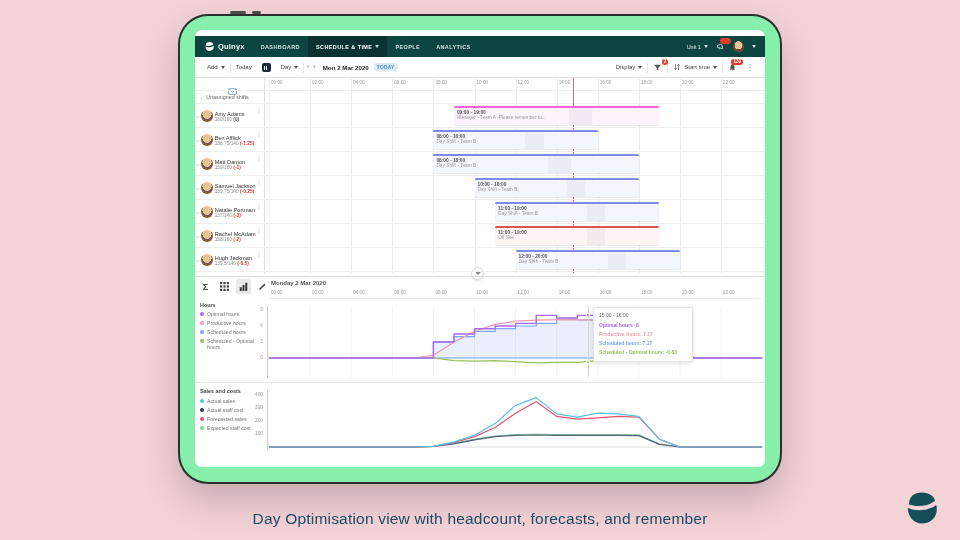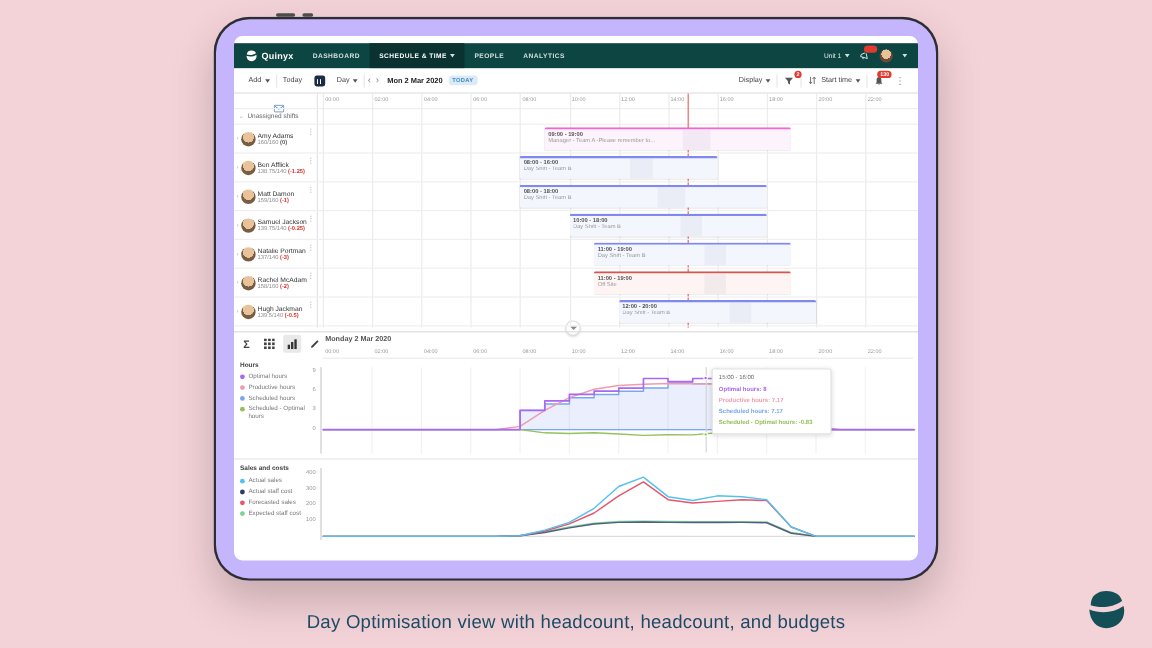--- a/index.html
+++ b/index.html
@@ -7,7 +7,7 @@
   body{background:#f4d3d8;font-family:"Liberation Sans",sans-serif;position:relative}
 
   
-  .tablet{position:absolute;left:178px;top:14px;width:604px;height:470px;background:#c4b5fd;
+  .tablet{position:absolute;left:178px;top:14px;width:604px;height:470px;background:#86efac;
           border-radius:30px;box-shadow:0 16px 36px rgba(0,0,0,.20), inset 0 0 0 2px #2e2e2e}
   .vol{position:absolute;top:-3px;height:3px;background:#4c4c4c;border-radius:2px}
   .vol.v1{left:52px;width:16px}.vol.v2{left:74px;width:9px}

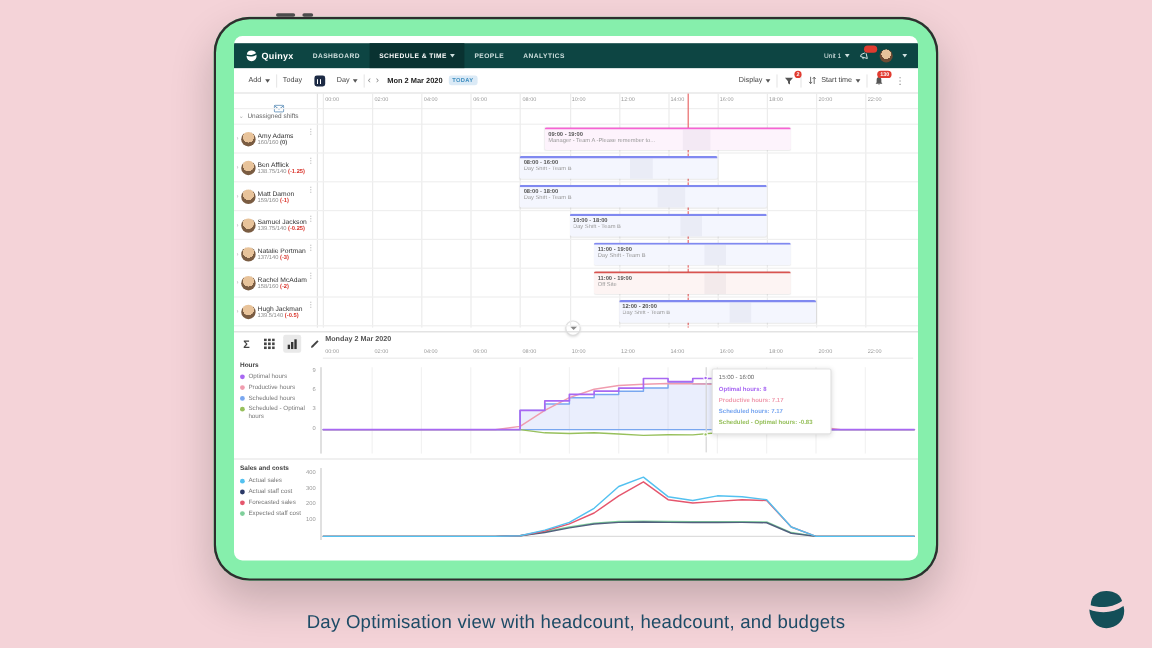--- a/index.html
+++ b/index.html
@@ -510,7 +510,7 @@
     </div>
 </div>
 
-<div class="caption">Day Optimisation view with headcount, headcount, and budgets</div>
+<div class="caption">Day Optimisation view with headcount, forecasts, and remember</div>
 
 <svg class="brand-logo" viewBox="0 0 32 32">
   <path d="M5,13 C5,6 10,3 16,3 C22,3 26,6 27,10 C20,15 11,15 5,13 Z" fill="#144f58"></path>

